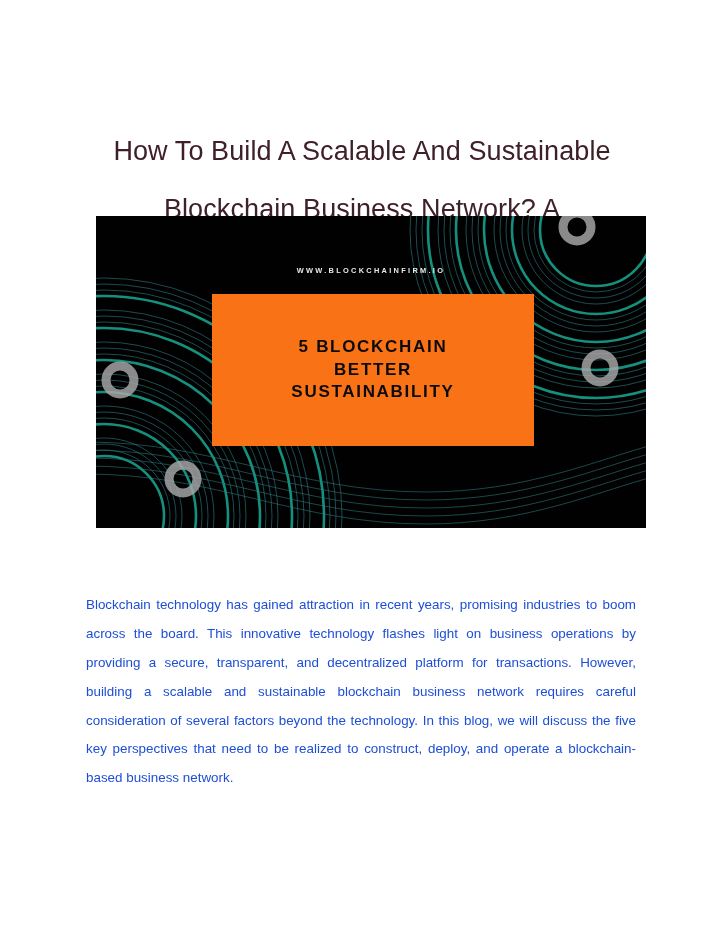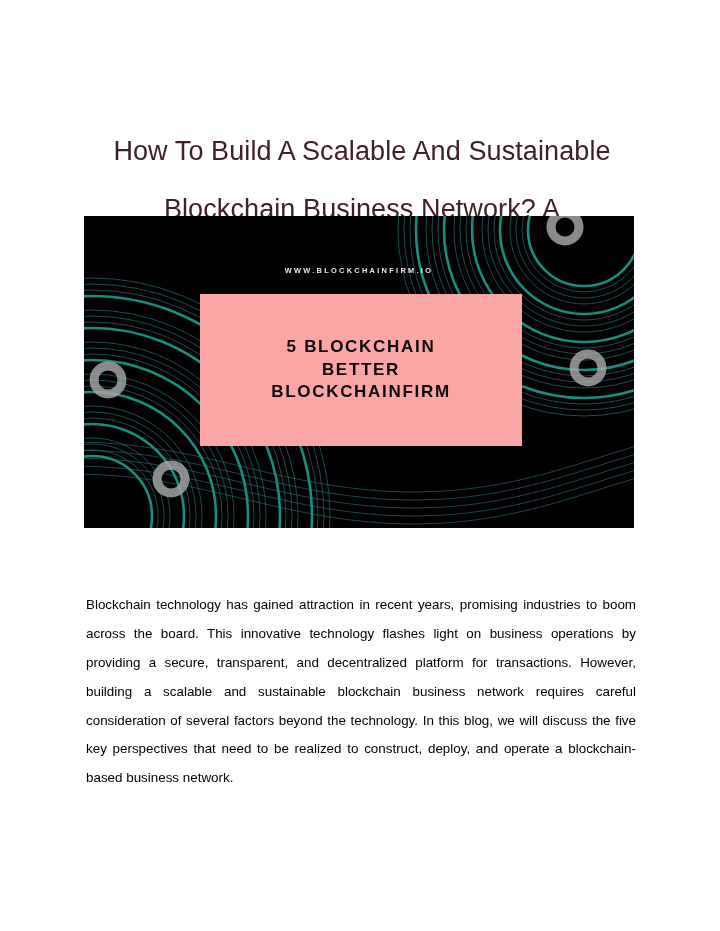--- a/index.html
+++ b/index.html
@@ -41,7 +41,7 @@
   
   .banner {
     position: absolute;
-    left: 84px;
+    left: 96px;
     top: 216px;
     width: 550px;
     height: 312px;

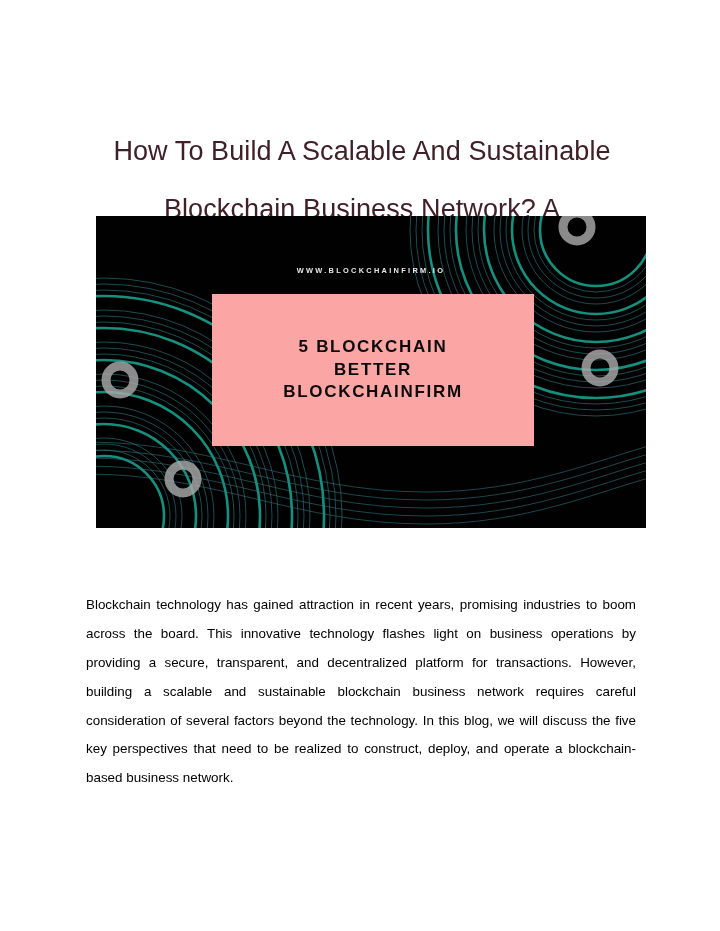--- a/index.html
+++ b/index.html
@@ -77,7 +77,7 @@
     top: 78px;
     width: 322px;
     height: 152px;
-    background: #fca5a5;
+    background: #f97316;
     z-index: 4;
     display: flex;
     flex-direction: column;

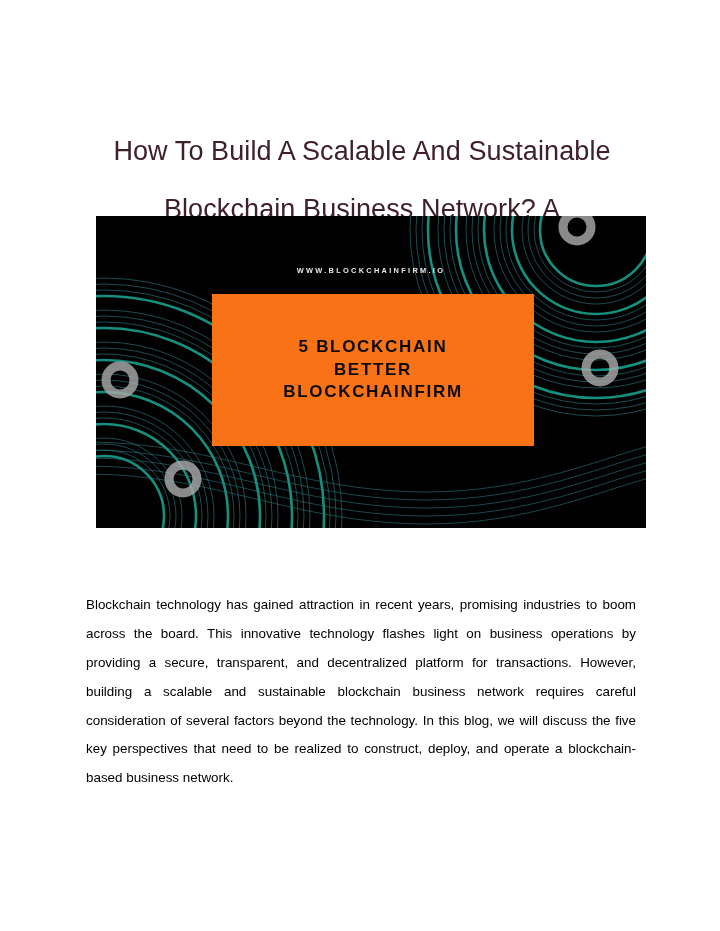--- a/index.html
+++ b/index.html
@@ -208,7 +208,7 @@
     <div class="teal-box">
       <div class="teal-box-line">5 BLOCKCHAIN</div>
       <div class="teal-box-line">BETTER</div>
-      <div class="teal-box-line">BLOCKCHAINFIRM</div>
+      <div class="teal-box-line">SUSTAINABILITY</div>
     </div>
 
   </div>

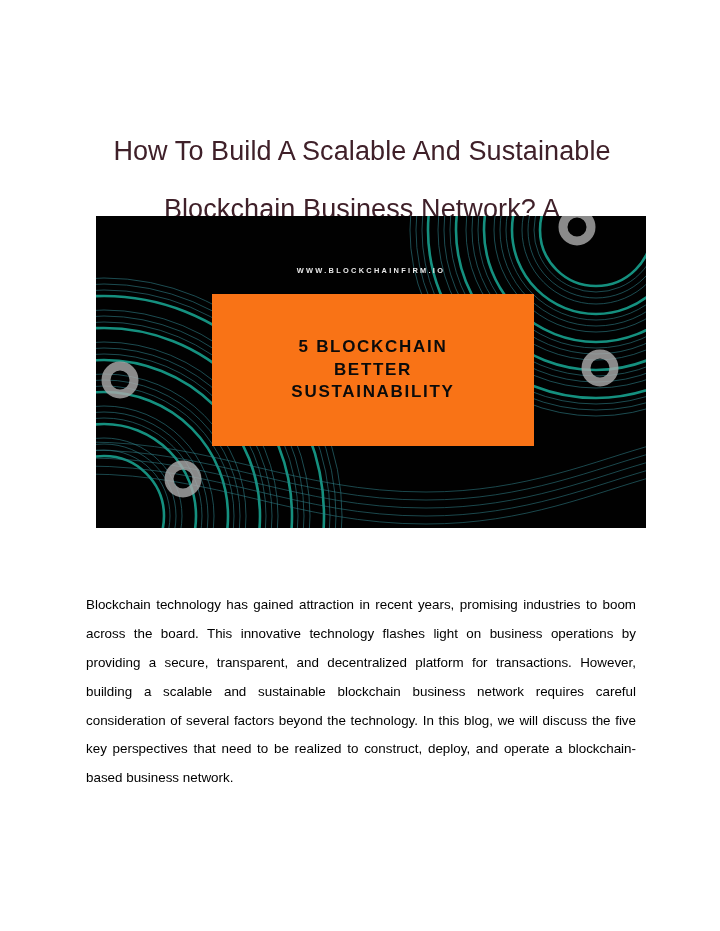--- a/index.html
+++ b/index.html
@@ -102,7 +102,7 @@
     left: 86px;
     top: 578px;
     width: 550px;
-    color: #000000;
+    color: #1d4ed8;
     font-family: "Liberation Sans", sans-serif;
     font-size: 13.4px;
     font-weight: 400;

